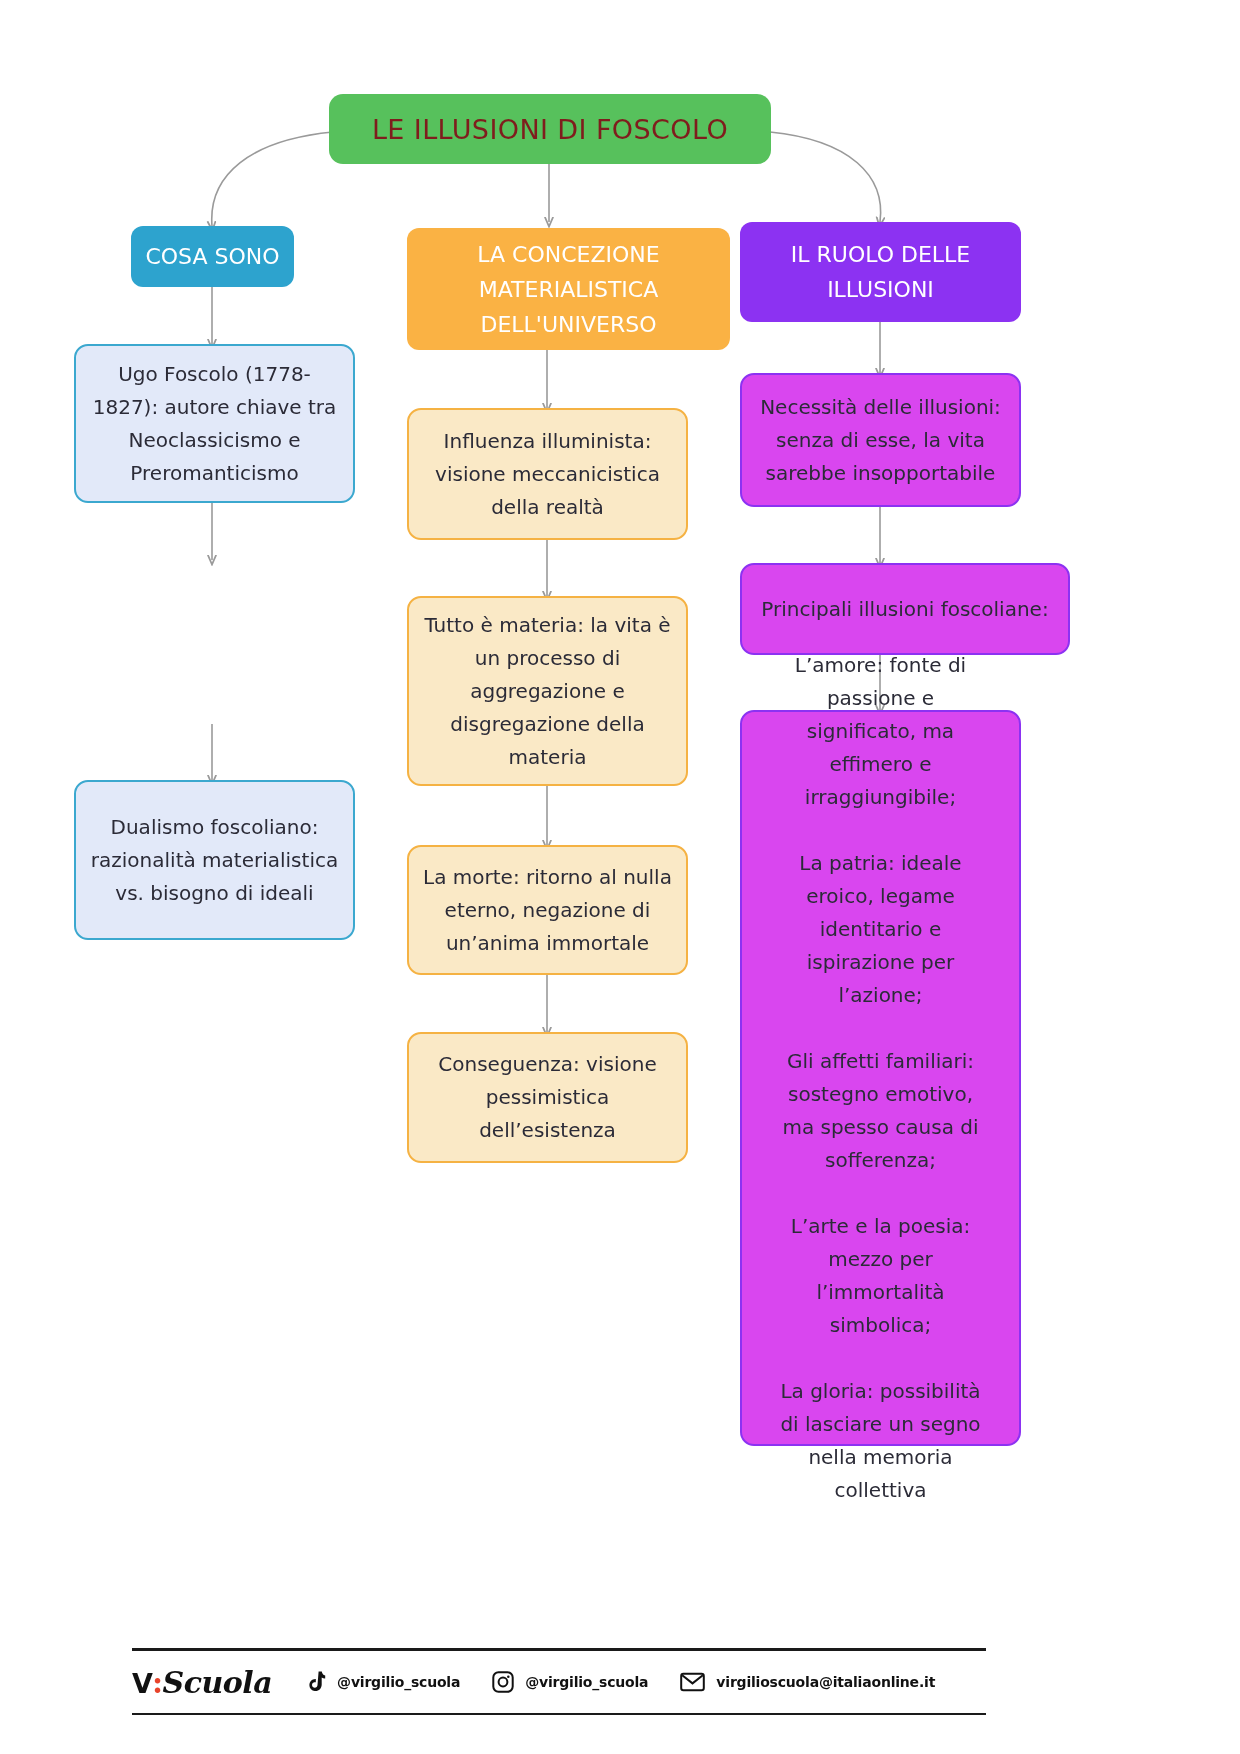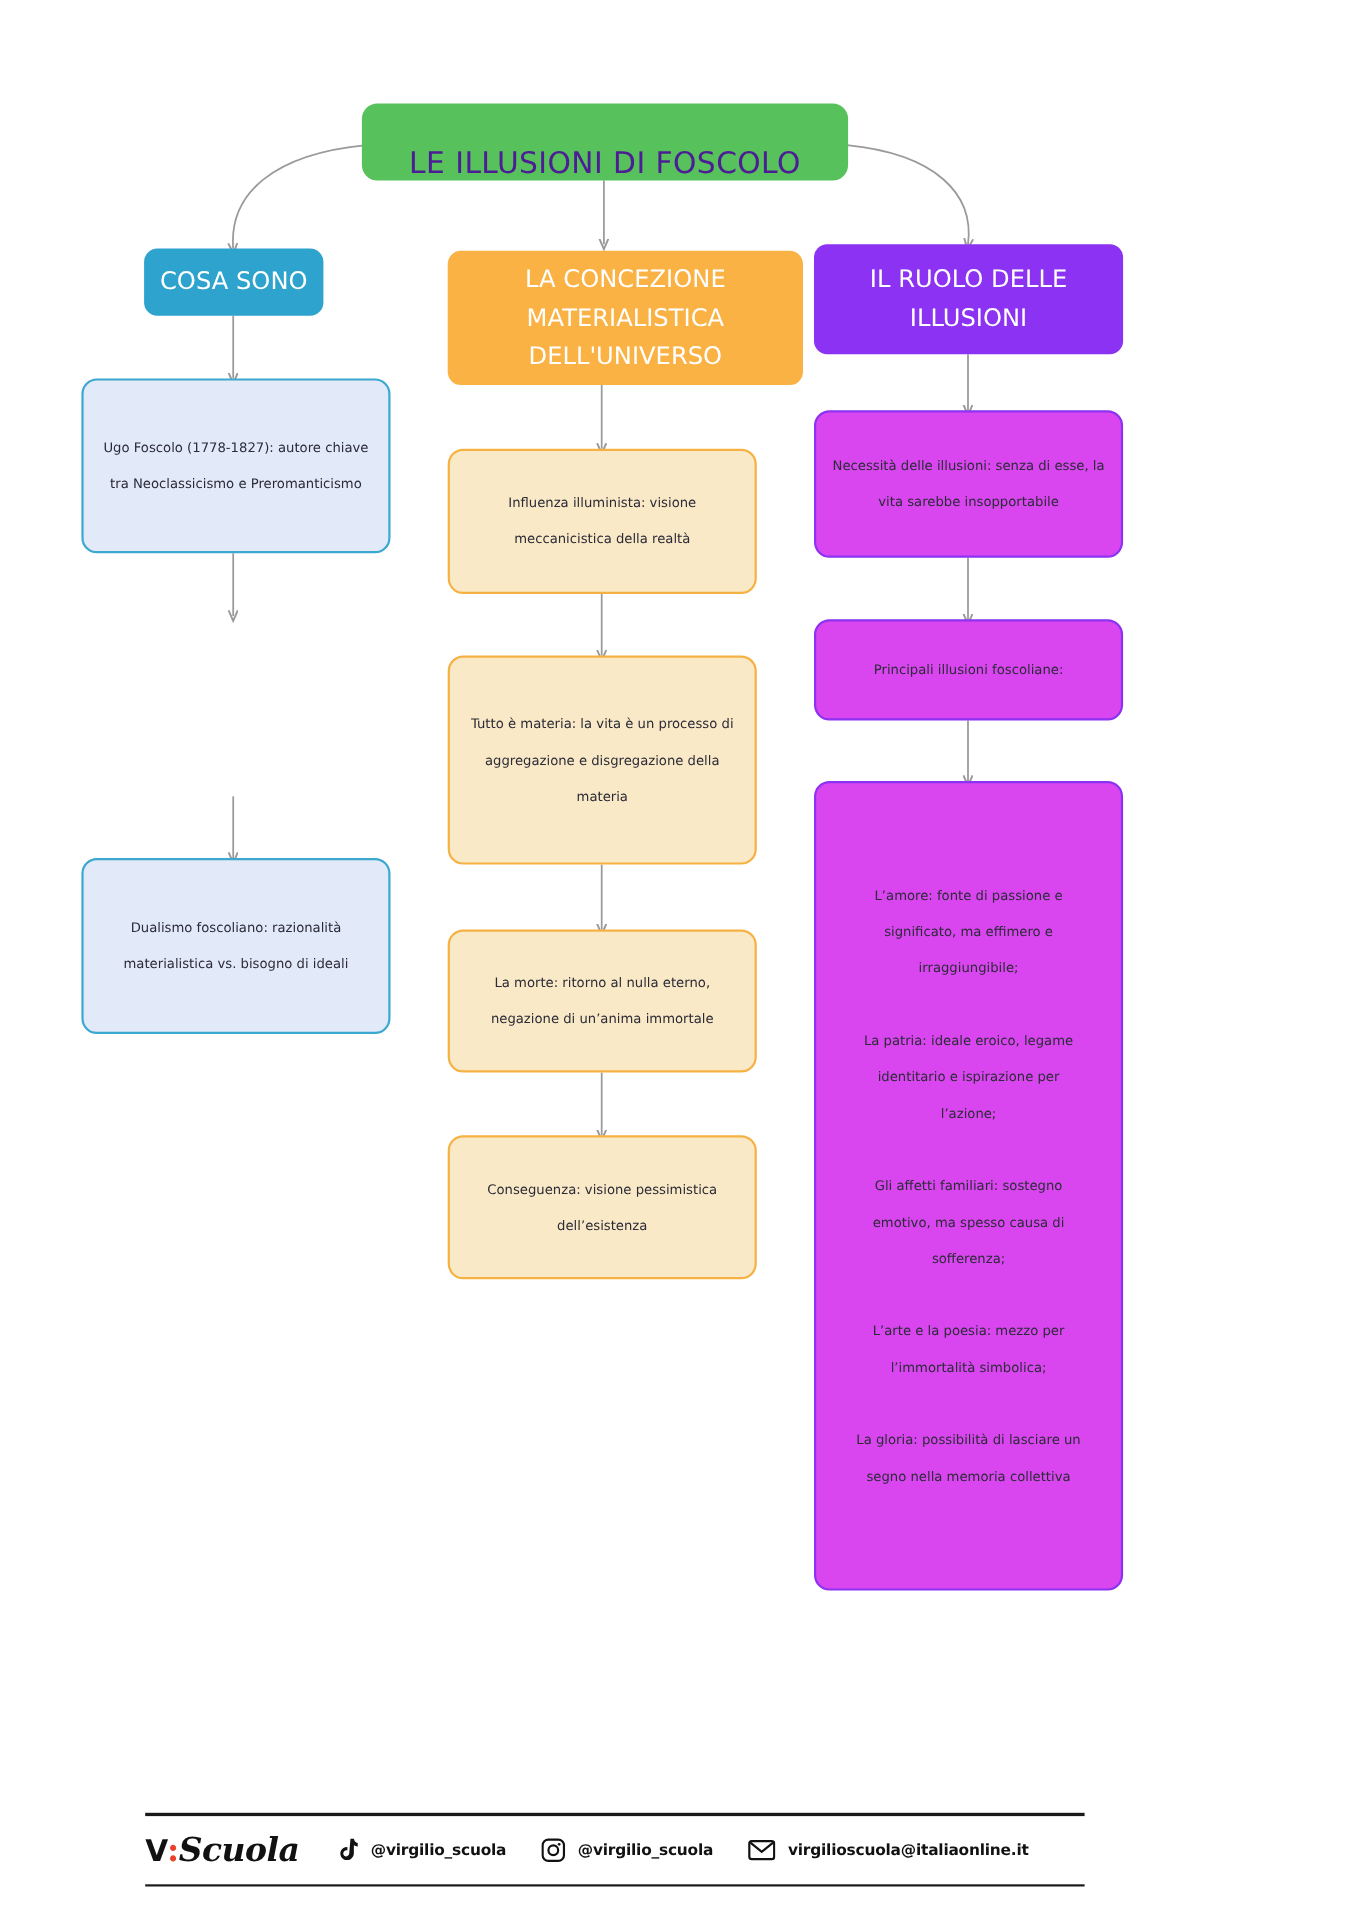--- a/index.html
+++ b/index.html
@@ -44,12 +44,11 @@
   
   .root {
     background: #57c15c;
-    color: #4c1d95;
+    color: #7f1d1d;
     font-size: 27px;
     letter-spacing: 0.4px;
     border-radius: 14px;
     font-weight: 400;
-    align-items: flex-end;
   }
 
   

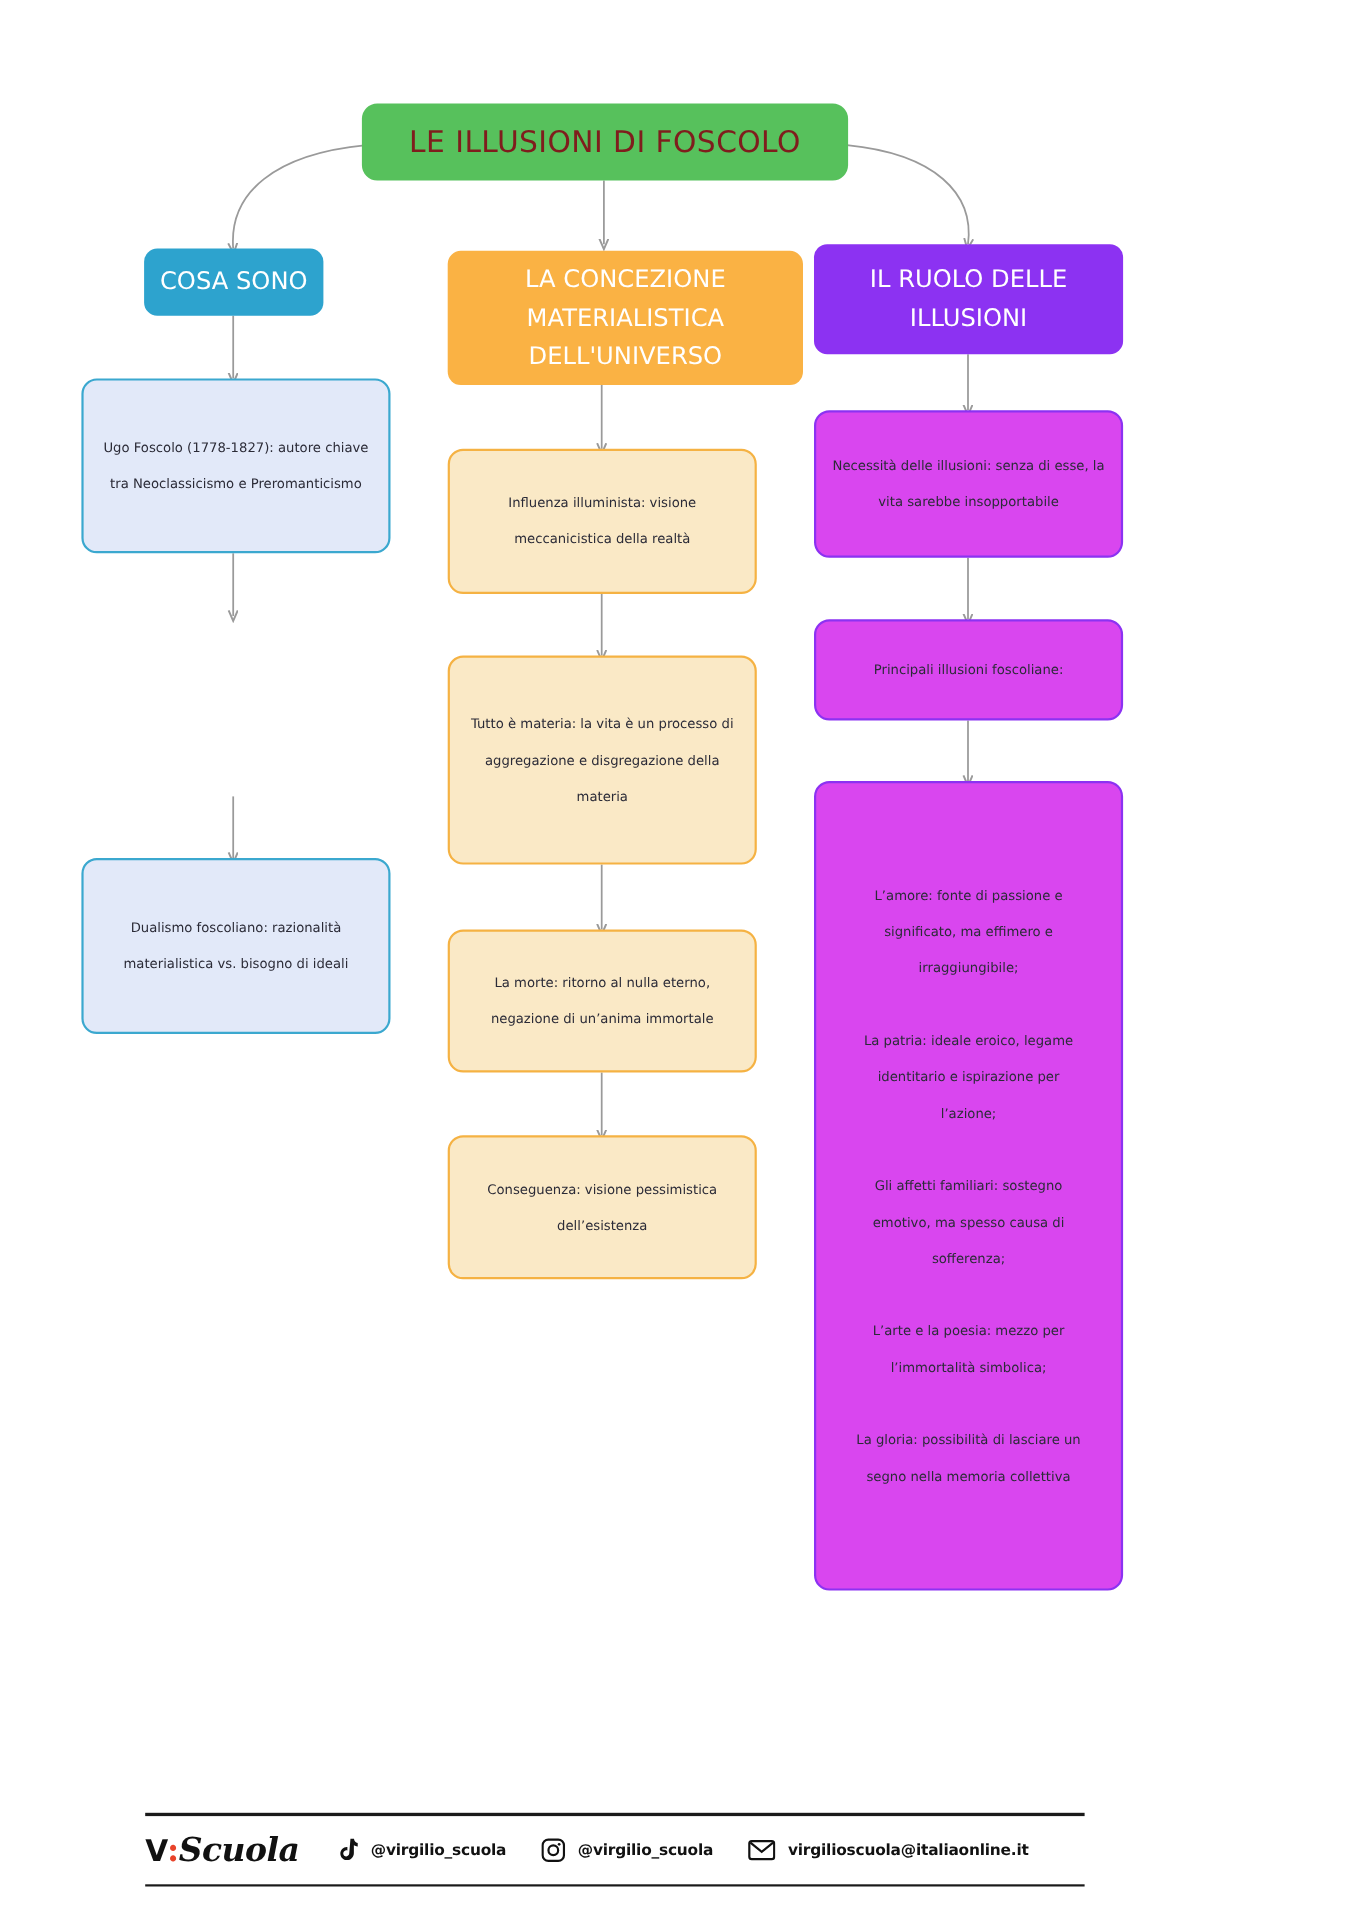--- a/index.html
+++ b/index.html
@@ -65,7 +65,7 @@
 
   
   .card {
-    font-size: 12px;
+    font-size: 20px;
     line-height: 33px;
     border-width: 2px;
     border-style: solid;

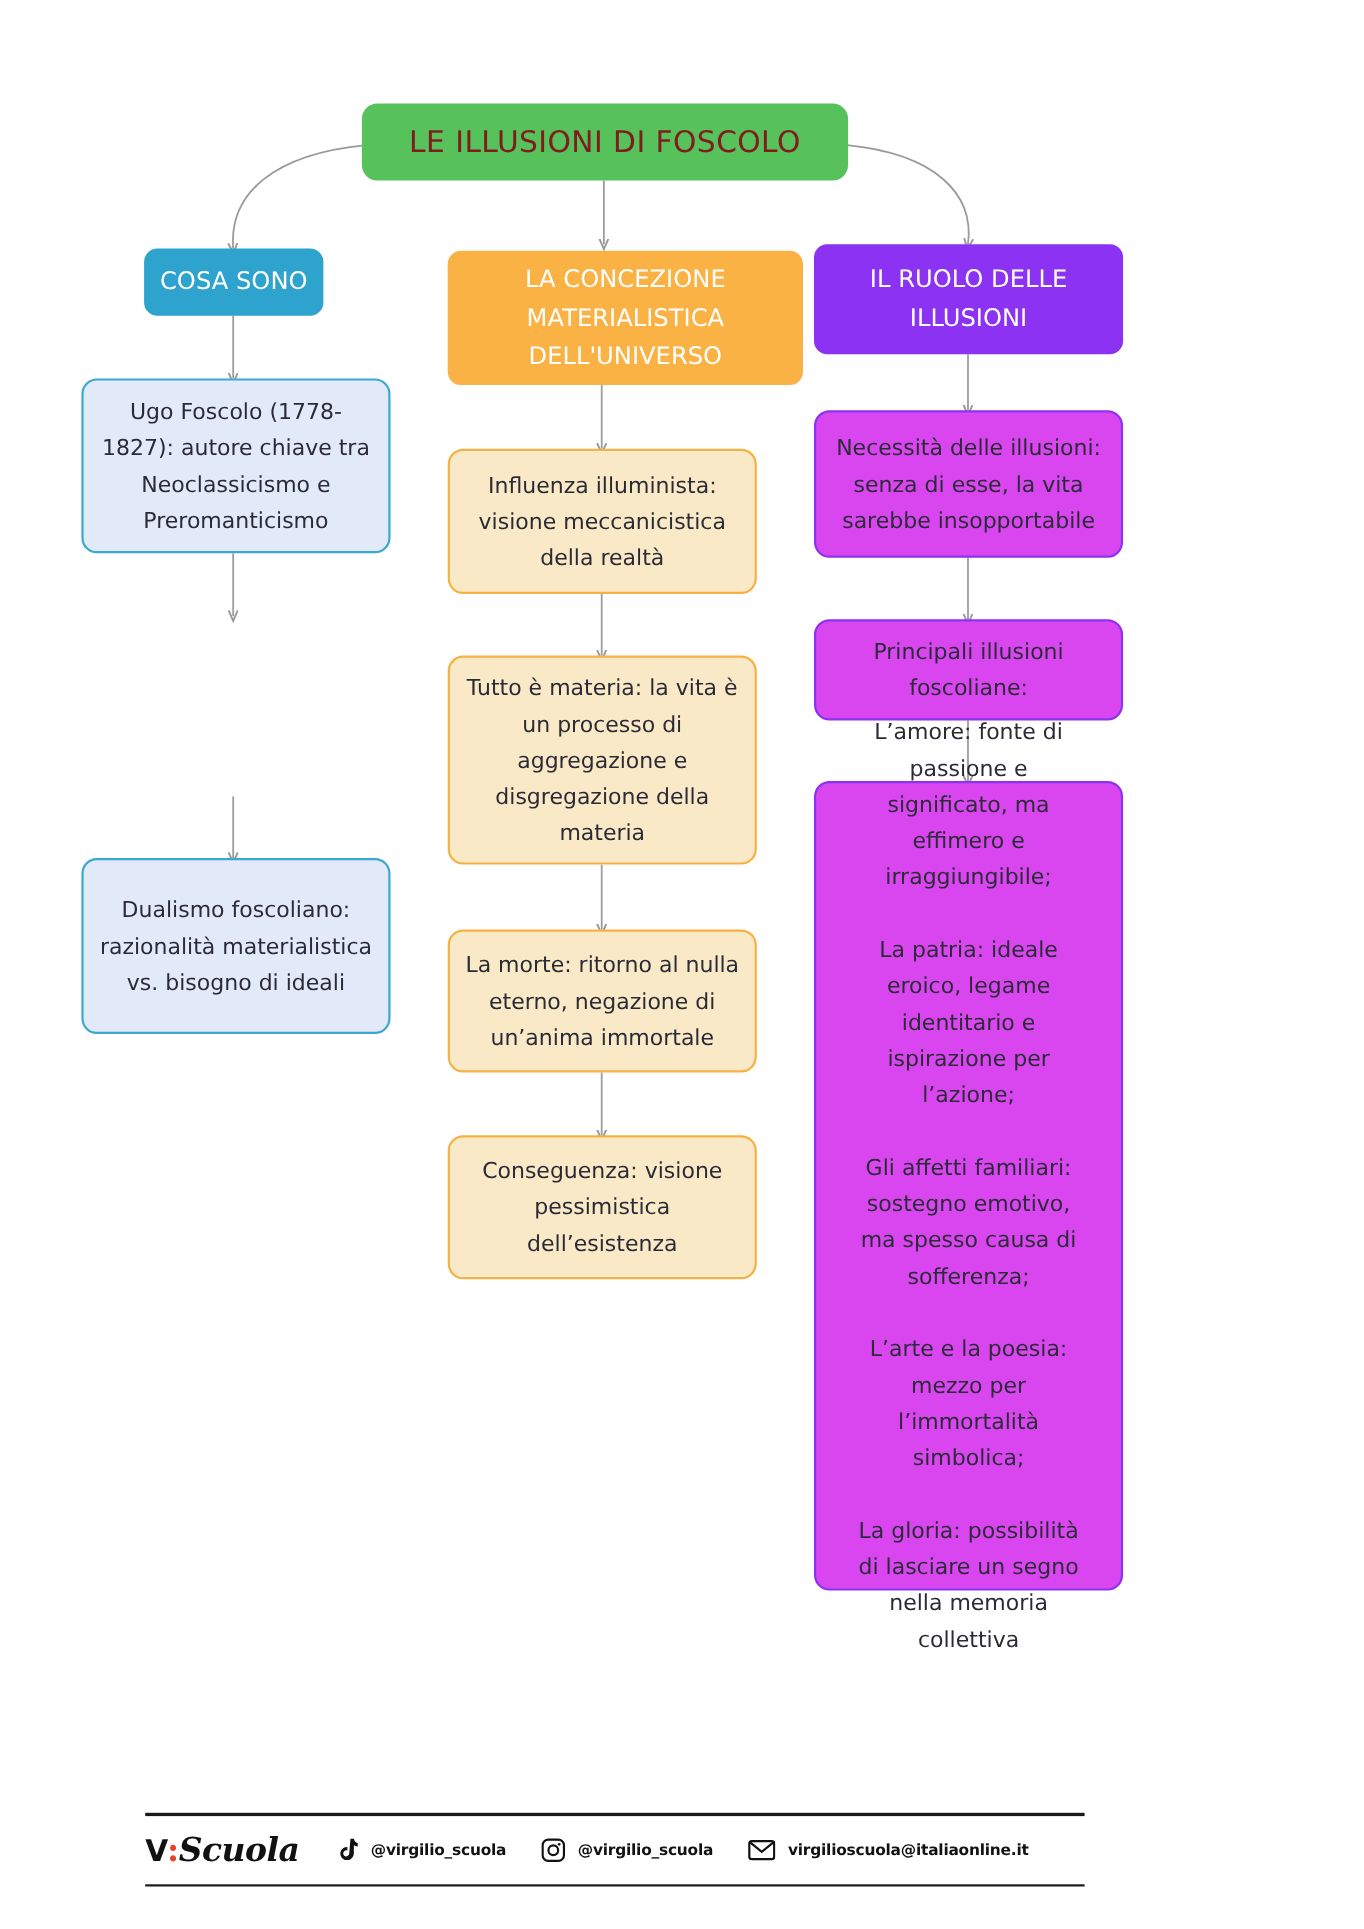--- a/index.html
+++ b/index.html
@@ -216,7 +216,7 @@
     <div class="inner">Necessità delle illusioni: senza di esse, la vita sarebbe insopportabile</div>
   </div>
 
-  <div class="node card purple" style="left:740px; top:563px; width:281px; height:92px;justify-content:flex-end;">
+  <div class="node card purple" style="left:740px; top:563px; width:330px; height:92px;justify-content:flex-end;">
     <div class="inner">Principali illusioni foscoliane:</div>
   </div>
 

